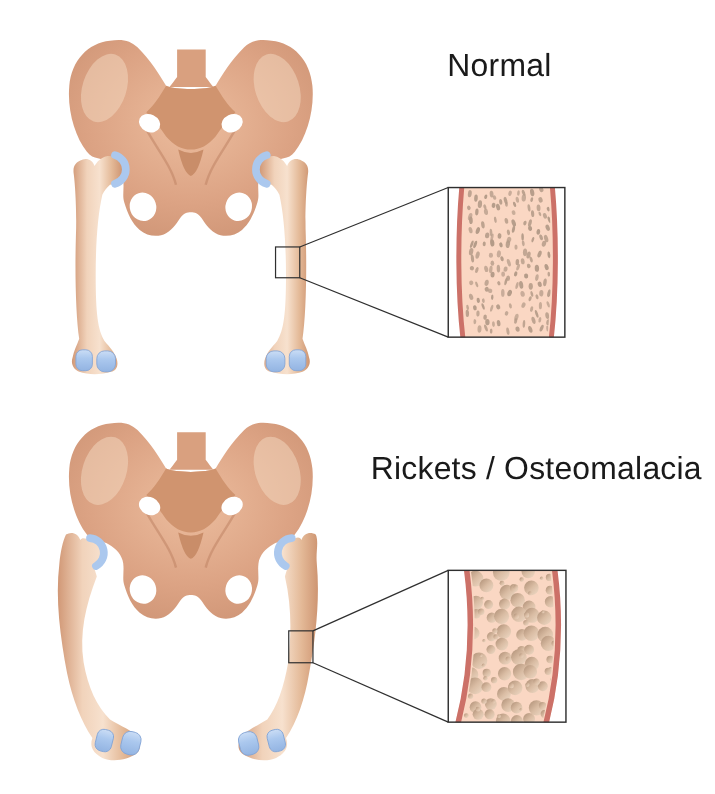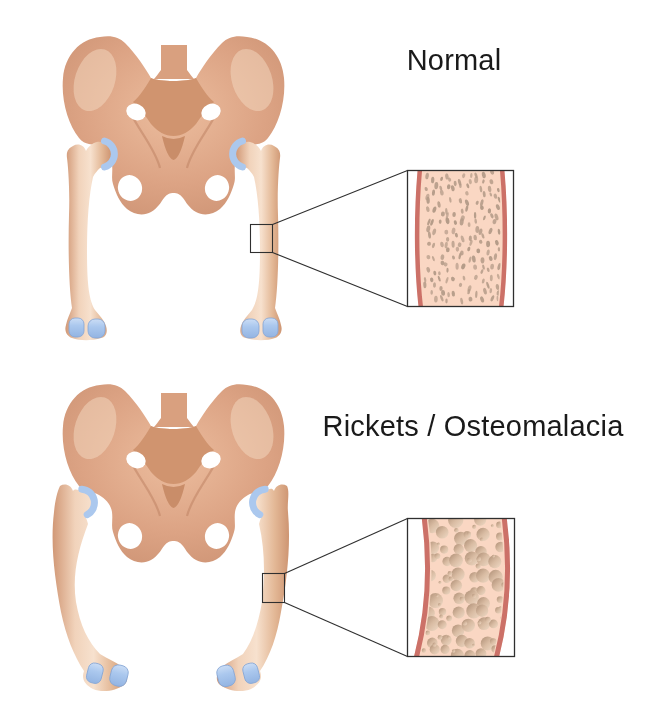--- a/index.html
+++ b/index.html
@@ -8,7 +8,7 @@
   .fig-label{position:absolute;color:var(--label-text,#1a1a1a);font-size:29px;font-weight:400;
              text-align:center;letter-spacing:0.2px;}
   #label-normal{left:354px;top:44px;width:200px;}
-  #label-rickets{left:308px;top:410px;width:330px;}
+  #label-rickets{left:308px;top:410px;width:330px;text-align:right;}
   svg{position:absolute;left:0;top:0;}
   .pelvis-base{fill:url(#pelvisGrad);}
   .cutout{fill:#ffffff;}

